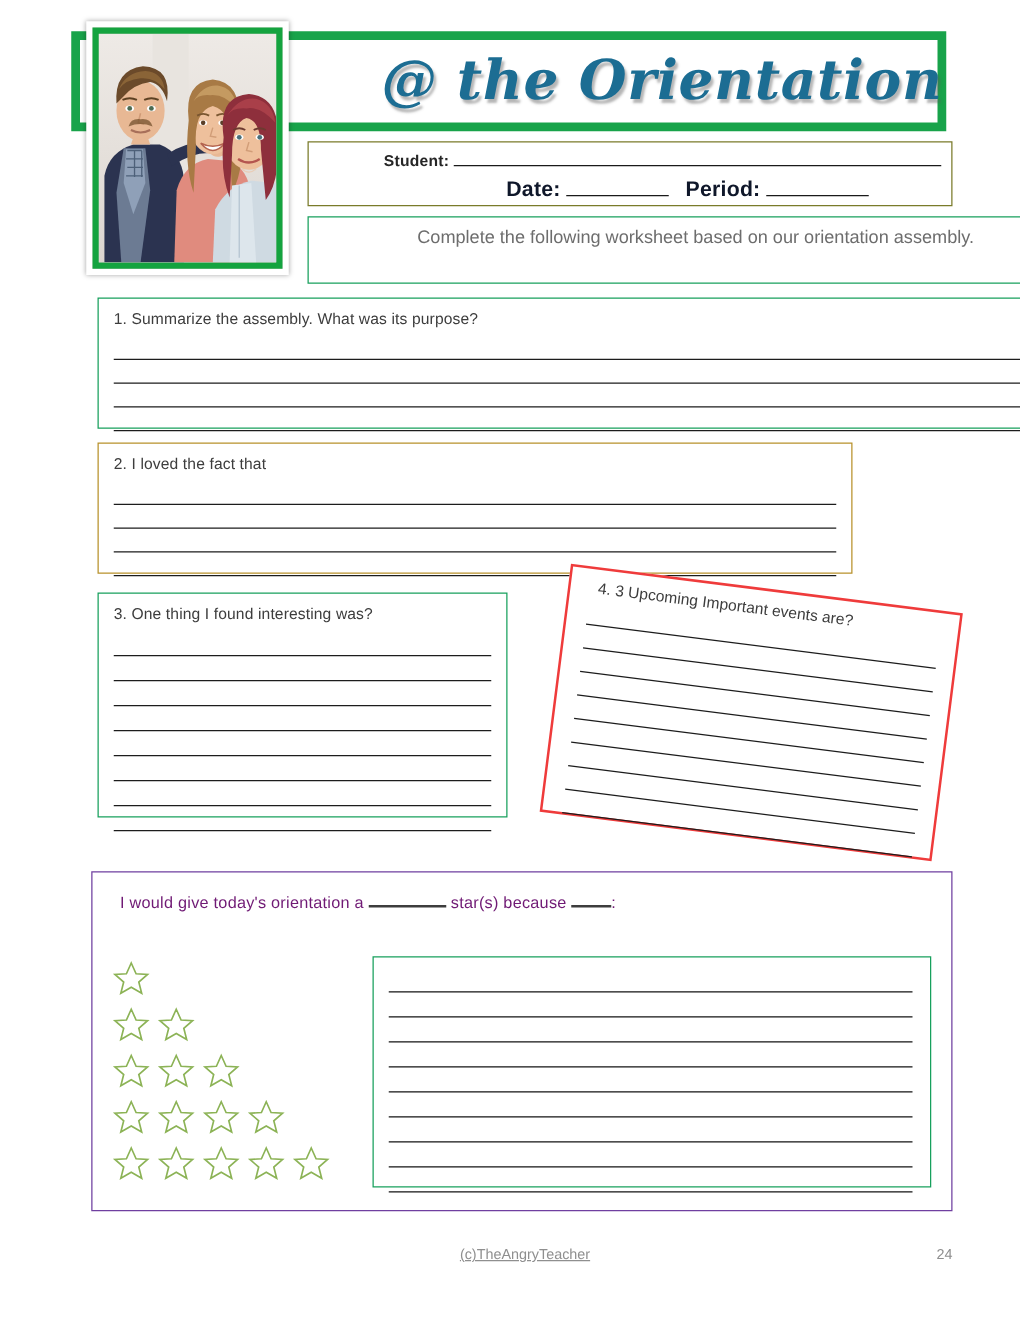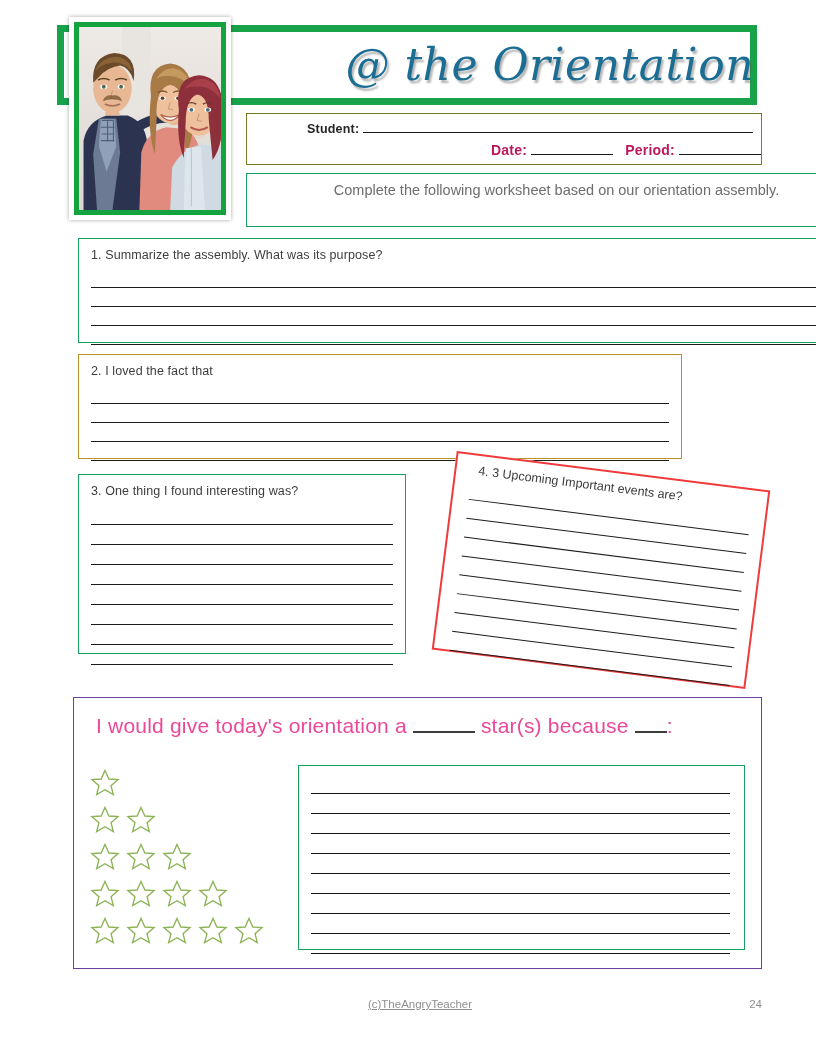--- a/index.html
+++ b/index.html
@@ -40,7 +40,7 @@
     box-sizing: border-box;
     font-family: "DejaVu Serif", serif;
     font-style: italic;
-    font-weight: normal;
+    font-weight: bold;
     font-size: 44px;
     letter-spacing: 0.5px;
     color: #1c6d93;

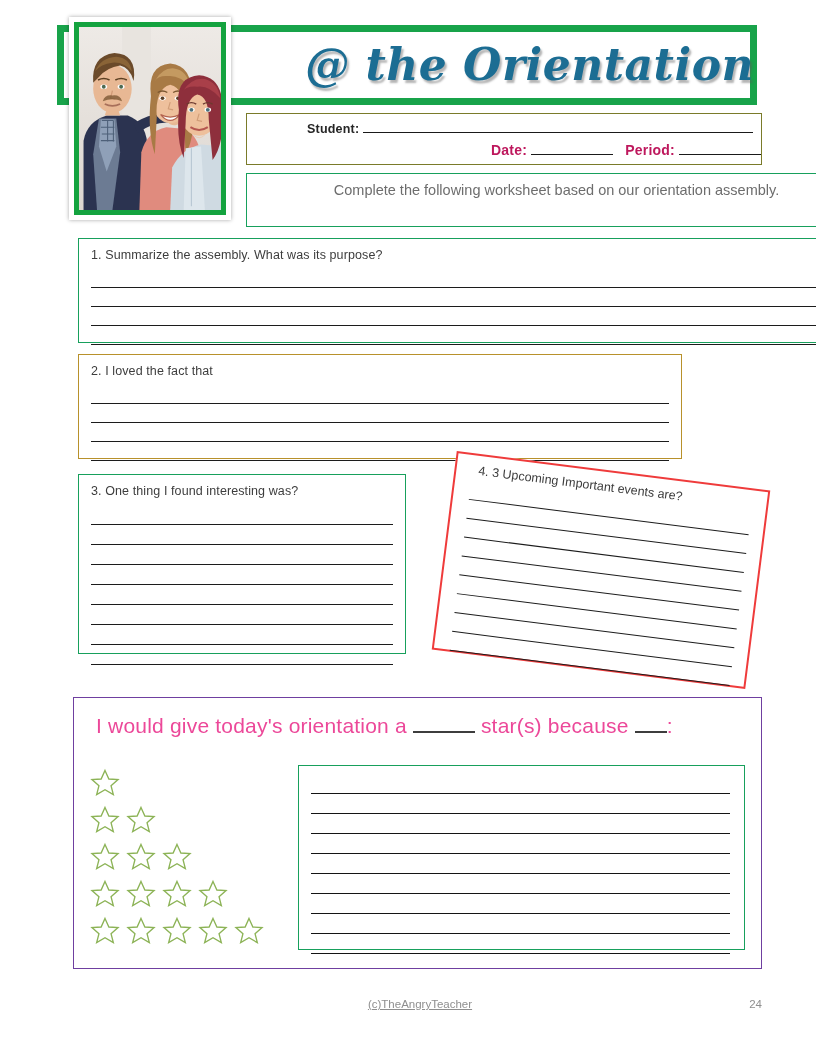--- a/index.html
+++ b/index.html
@@ -93,12 +93,11 @@
   }
   .student-row .rule { display: inline-block; border-bottom: 1.2px solid #1a1a1a; vertical-align: baseline; }
   .date-row {
-    font-size: 14px;
+    font-size: 17px;
     font-weight: bold;
-    color: #be185d;
+    color: #0f172a;
     padding: 6px 0 0 122px;
     letter-spacing: 0.2px;
-    text-align: right;
   }
   .date-row .rule { display: inline-block; border-bottom: 1.2px solid #1a1a1a; }
 

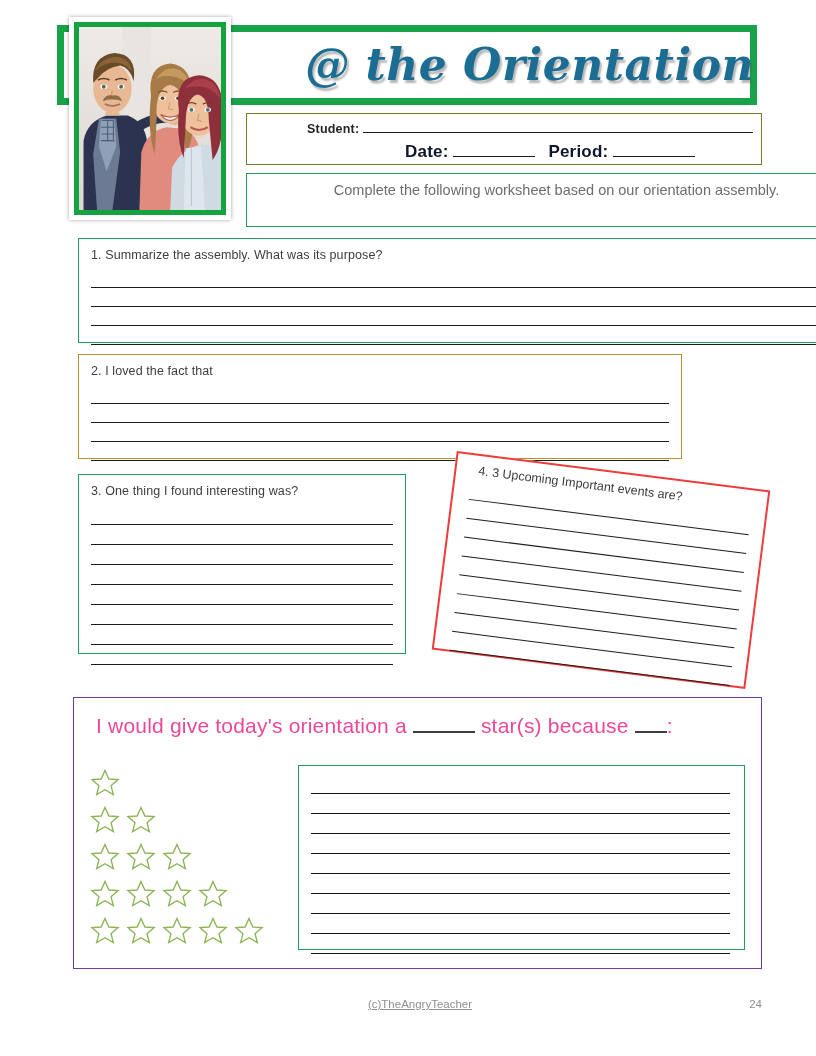--- a/index.html
+++ b/index.html
@@ -162,8 +162,8 @@
   
   .rating-box { left: 73px; top: 697px; width: 689px; height: 272px; }
   .rating-prompt {
-    font-size: 21px;
-    color: #ec4899;
+    font-size: 13px;
+    color: #701a75;
     padding: 16px 0 0 22px;
     letter-spacing: 0.2px;
     white-space: nowrap;

